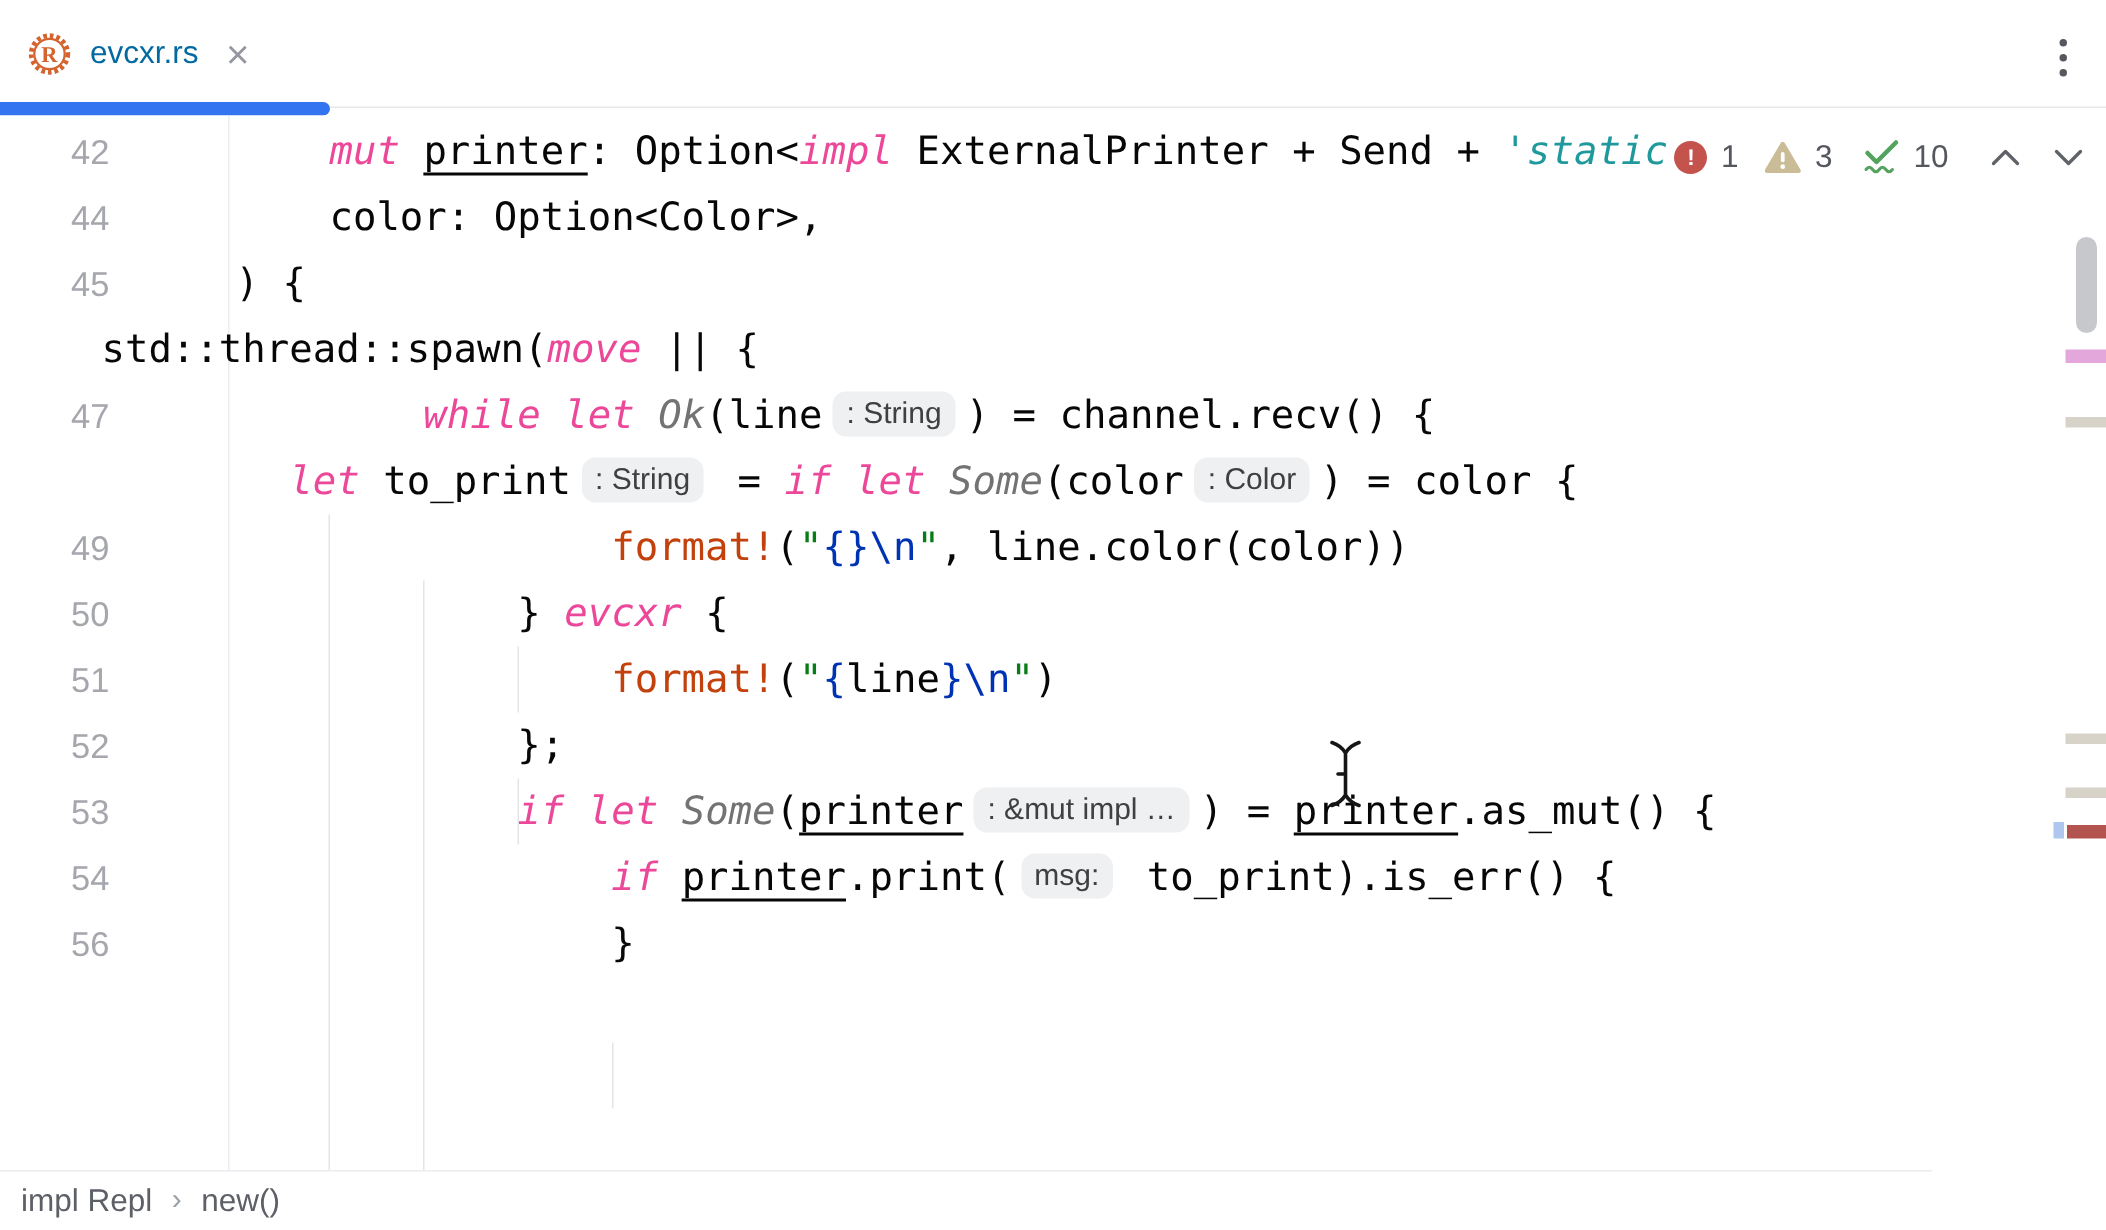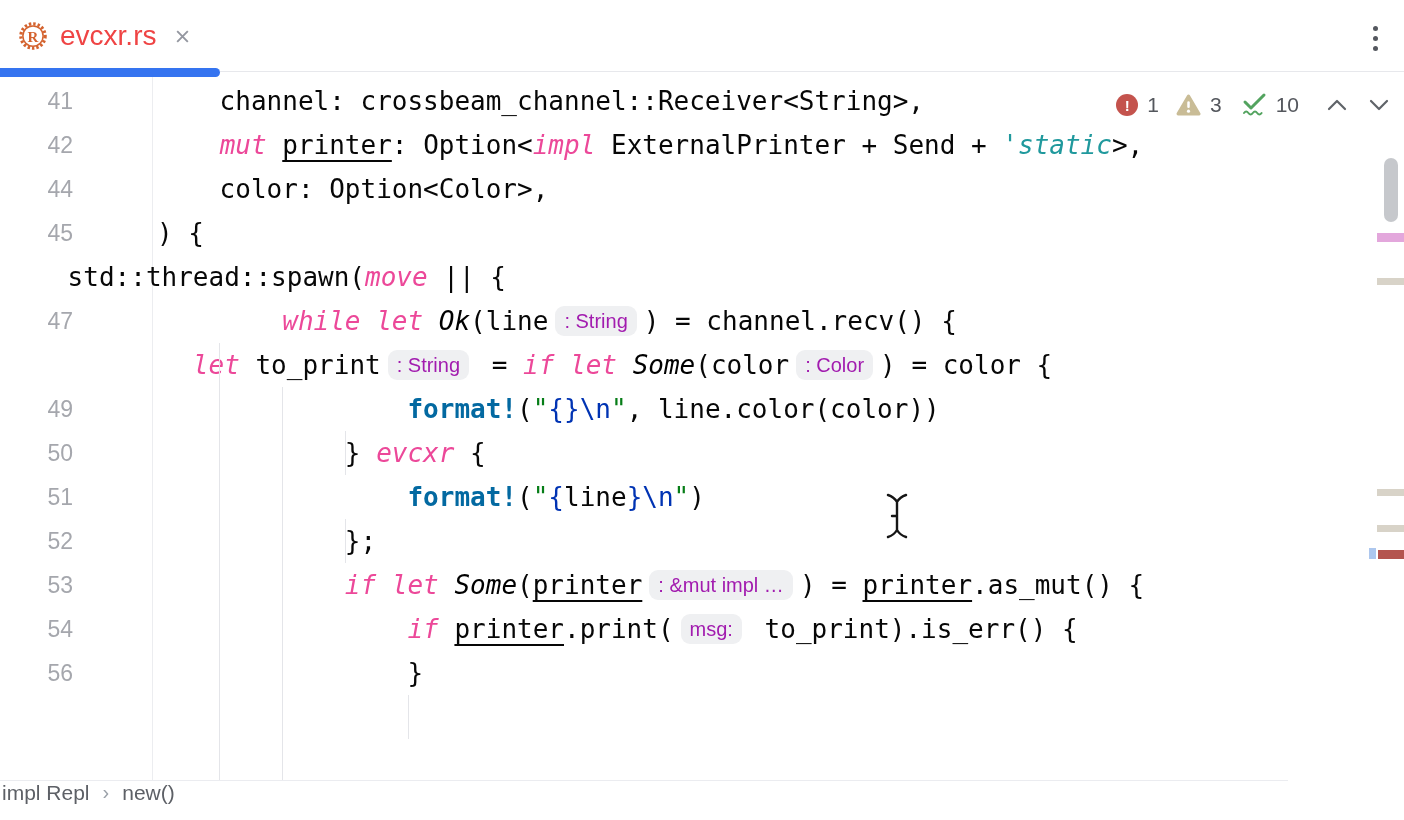--- a/index.html
+++ b/index.html
@@ -19,7 +19,7 @@
     display:flex; align-items:center; padding-left:18px; gap:12px;
     background:#ffffff; cursor:default;
   }
-  .tab-label { font-size:28px; color:#ef4444; }
+  .tab-label { font-size:21px; color:#0369a1; }
   .tab-close { margin-left:6px; display:flex; align-items:center; }
   .tab-indicator {
     position:absolute; left:0; top:68px; width:220px; height:9px;

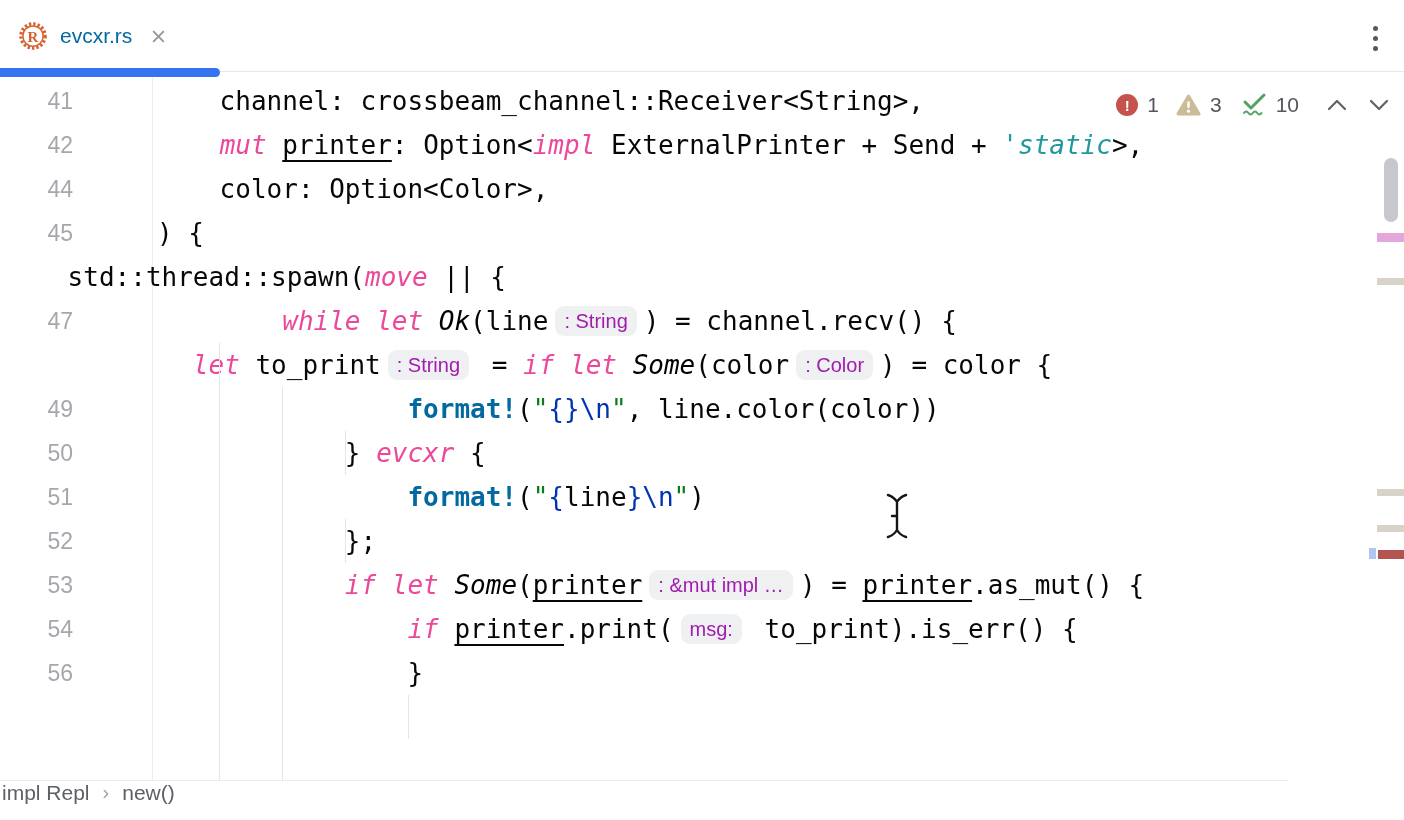--- a/index.html
+++ b/index.html
@@ -155,10 +155,6 @@
   <div class="gutter-sep"></div>
   <div class="code-area">
       <div class="row">
-        <div class="ln">41</div>
-        <div class="code"><span class="pln">    channel: crossbeam_channel::Receiver&lt;String&gt;,</span></div>
-      </div>
-      <div class="row">
         <div class="ln">42</div>
         <div class="code"><span class="pln">    </span><span class="kw">mut</span><span class="pln"> </span><span class="und">printer</span><span class="pln">: Option&lt;</span><span class="kw">impl</span><span class="pln"> ExternalPrinter + Send + </span><span class="lt">'static</span><span class="pln">&gt;,</span></div>
       </div>

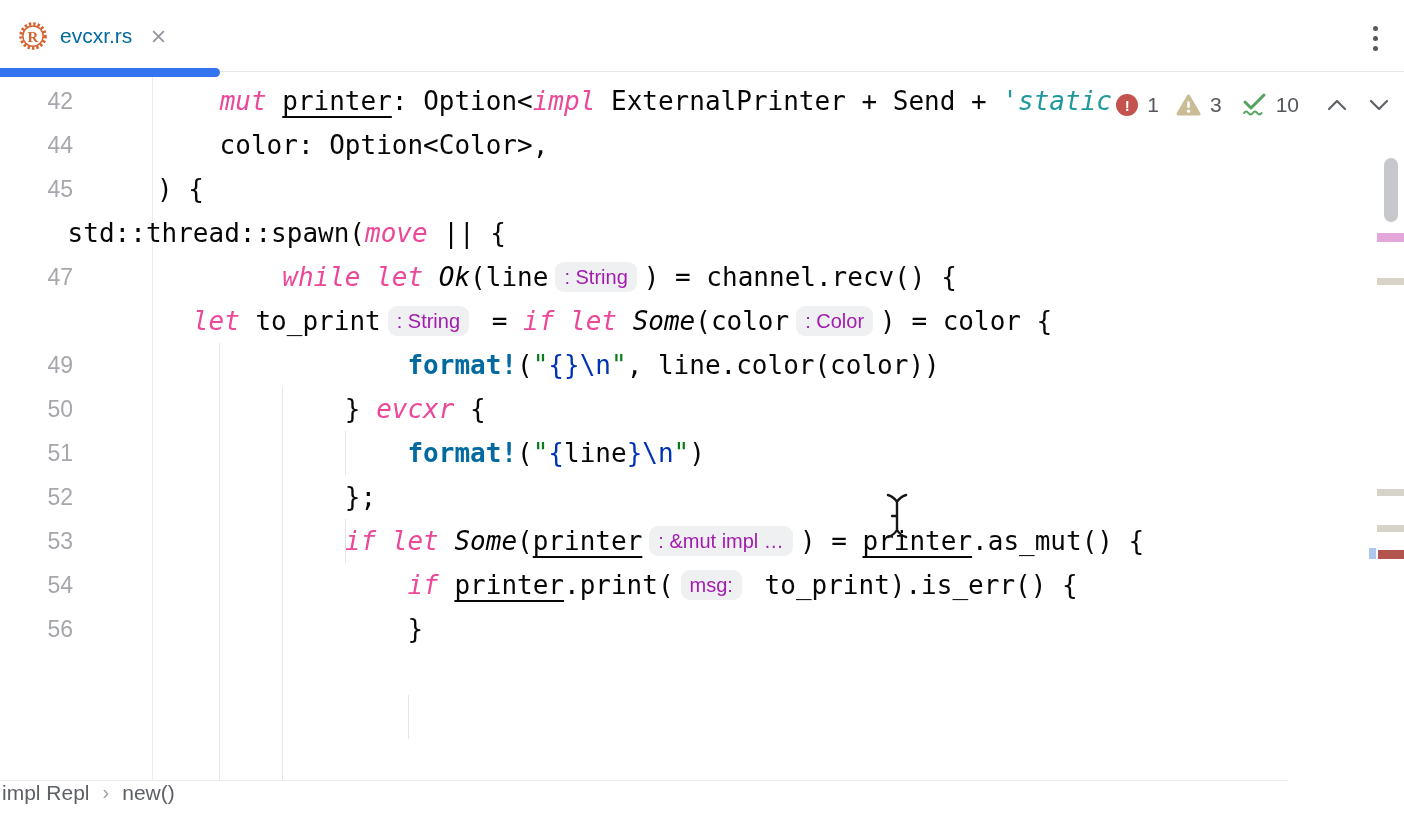--- a/index.html
+++ b/index.html
@@ -59,7 +59,7 @@
     white-space:pre; color:#070707; margin-left:5px;
   }
   .kw  { color:#ec4899;font-style:italic; }
-  .enm { color:#000000; font-style:italic; }
+  .enm { color:#737373; font-style:italic; }
   .mac { color:#0369a1;font-weight:bold; }
   .str { color:#067D17; }
   .esc { color:#0033B3; }

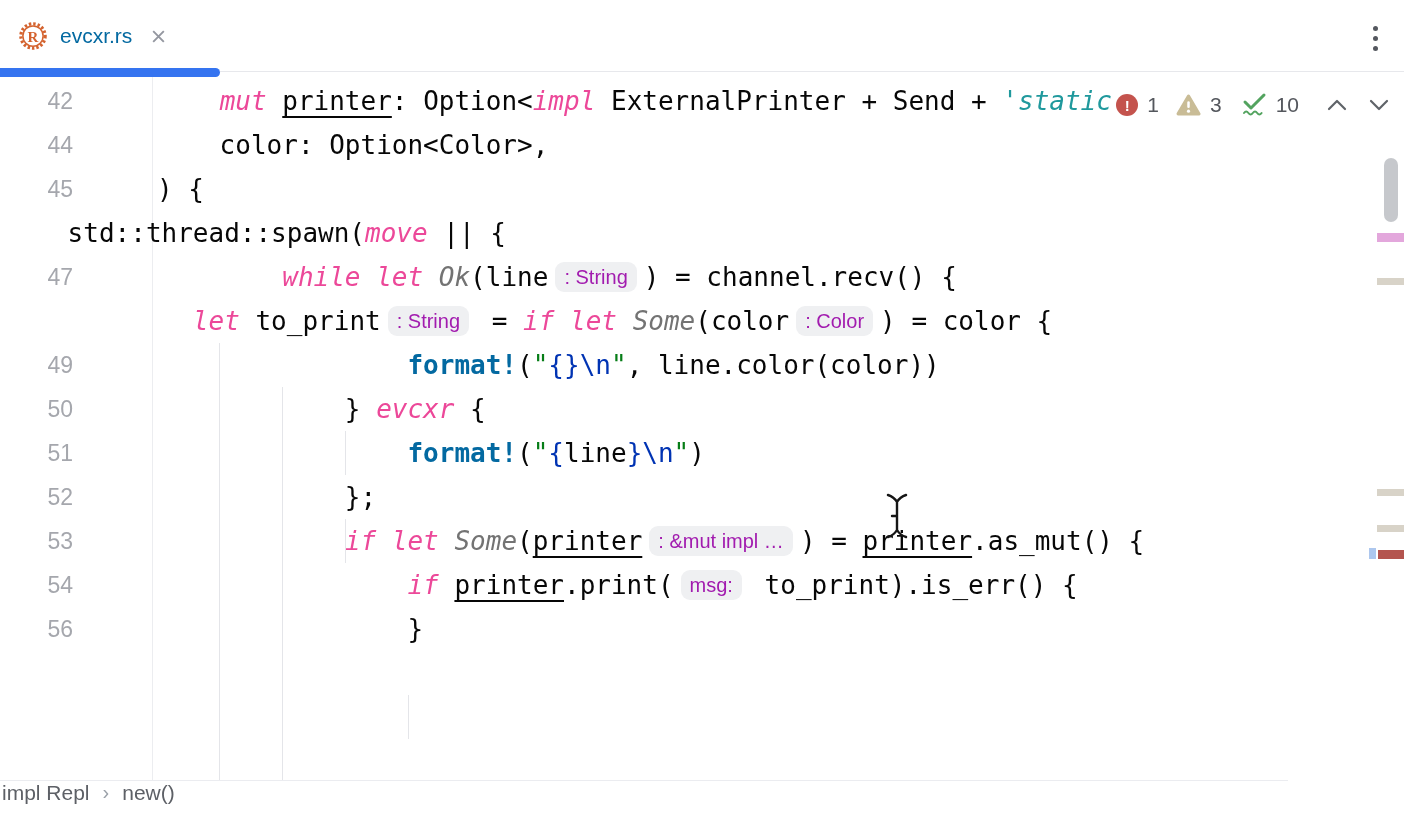--- a/index.html
+++ b/index.html
@@ -68,7 +68,7 @@
   .und { text-decoration:underline; text-underline-offset:6px; text-decoration-thickness:1.5px; }
   .hint {
     display:inline-block; font-family:"Liberation Sans", sans-serif;
-    font-size:20px; color:#a21caf; background:#eff0f2; border-radius:9px;
+    font-size:20px; color:#404040; background:#eff0f2; border-radius:9px;
     padding:0 9px; margin:0 7px; line-height:30px; vertical-align:middle;
     position:relative; top:-2px; white-space:pre;
   }

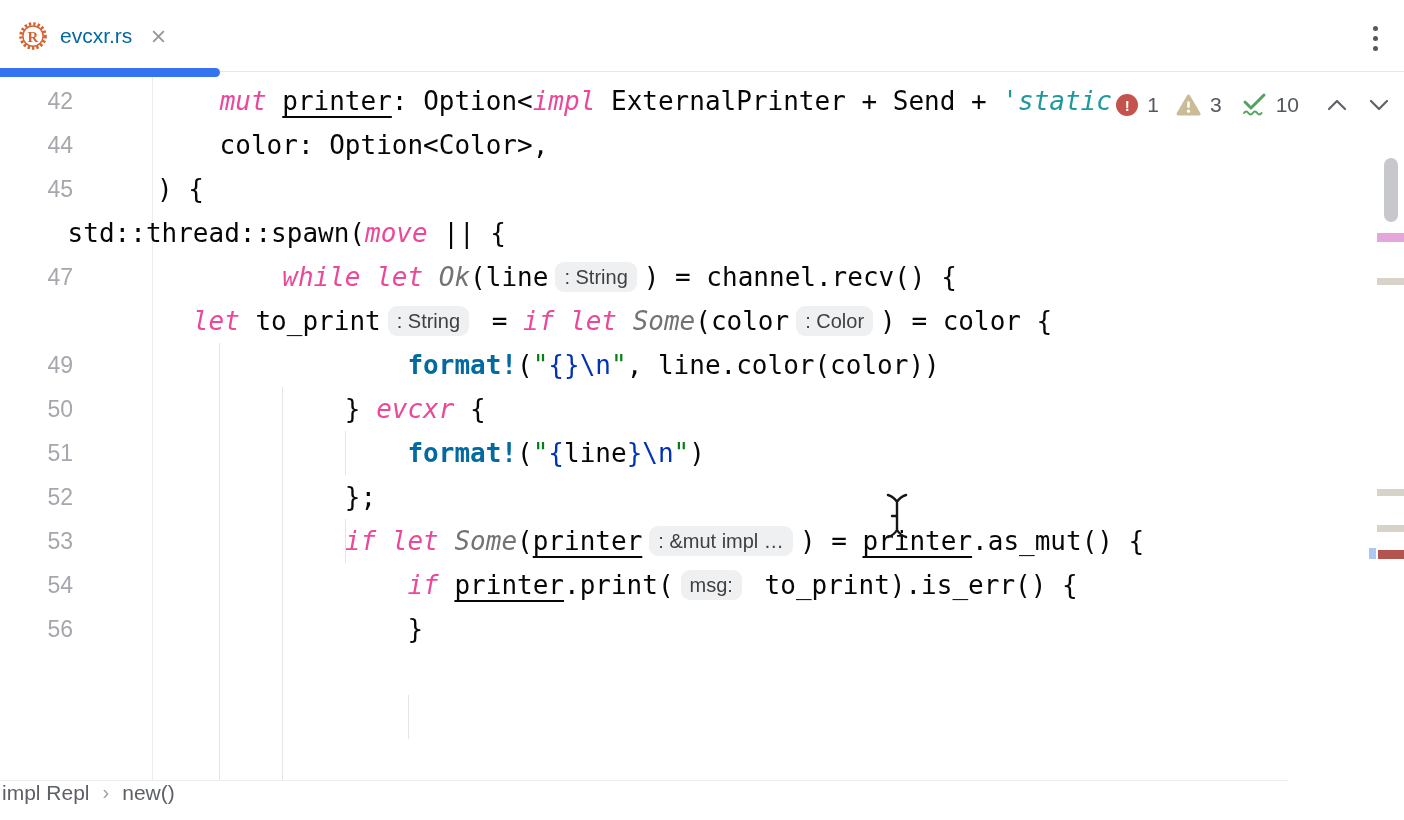--- a/index.html
+++ b/index.html
@@ -60,7 +60,7 @@
   }
   .kw  { color:#ec4899;font-style:italic; }
   .enm { color:#737373; font-style:italic; }
-  .mac { color:#0369a1;font-weight:bold; }
+  .mac { color:#c2410c; }
   .str { color:#067D17; }
   .esc { color:#0033B3; }
   .lt  { color:#20999D; font-style:italic; }

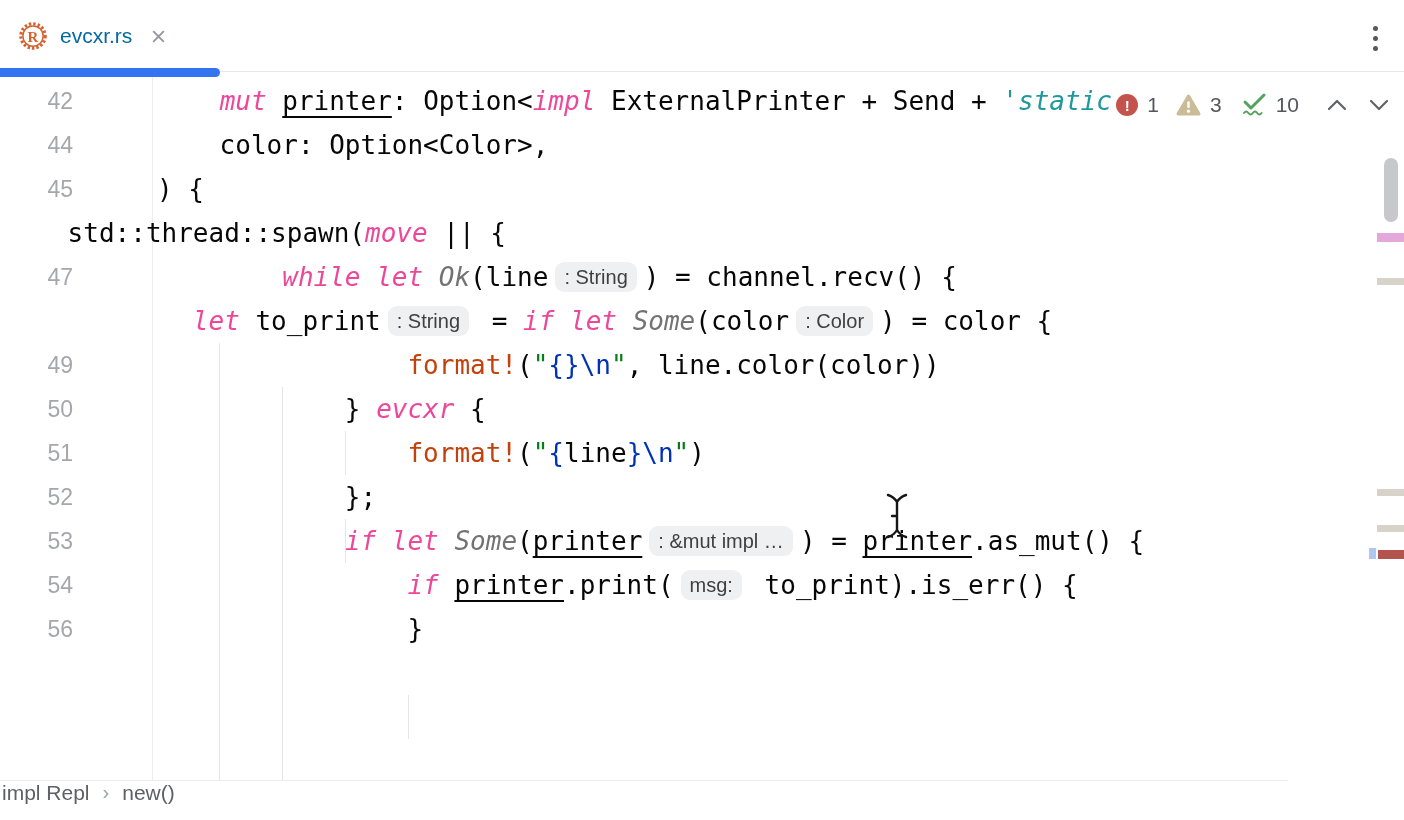--- a/index.html
+++ b/index.html
@@ -85,7 +85,7 @@
   .breadcrumbs {
     position:absolute; left:0; bottom:0; width:1288px; height:40px;
     background:#ffffff; border-top:1px solid #ebecf0;
-    display:flex; padding-left:2px; gap:13px;
+    display:flex; align-items:center; padding-left:14px; gap:13px;
   }
   .crumb { font-size:21px; color:#5d6066; cursor:pointer; }
   .crumb-sep { font-size:20px; color:#9aa0a8; }

